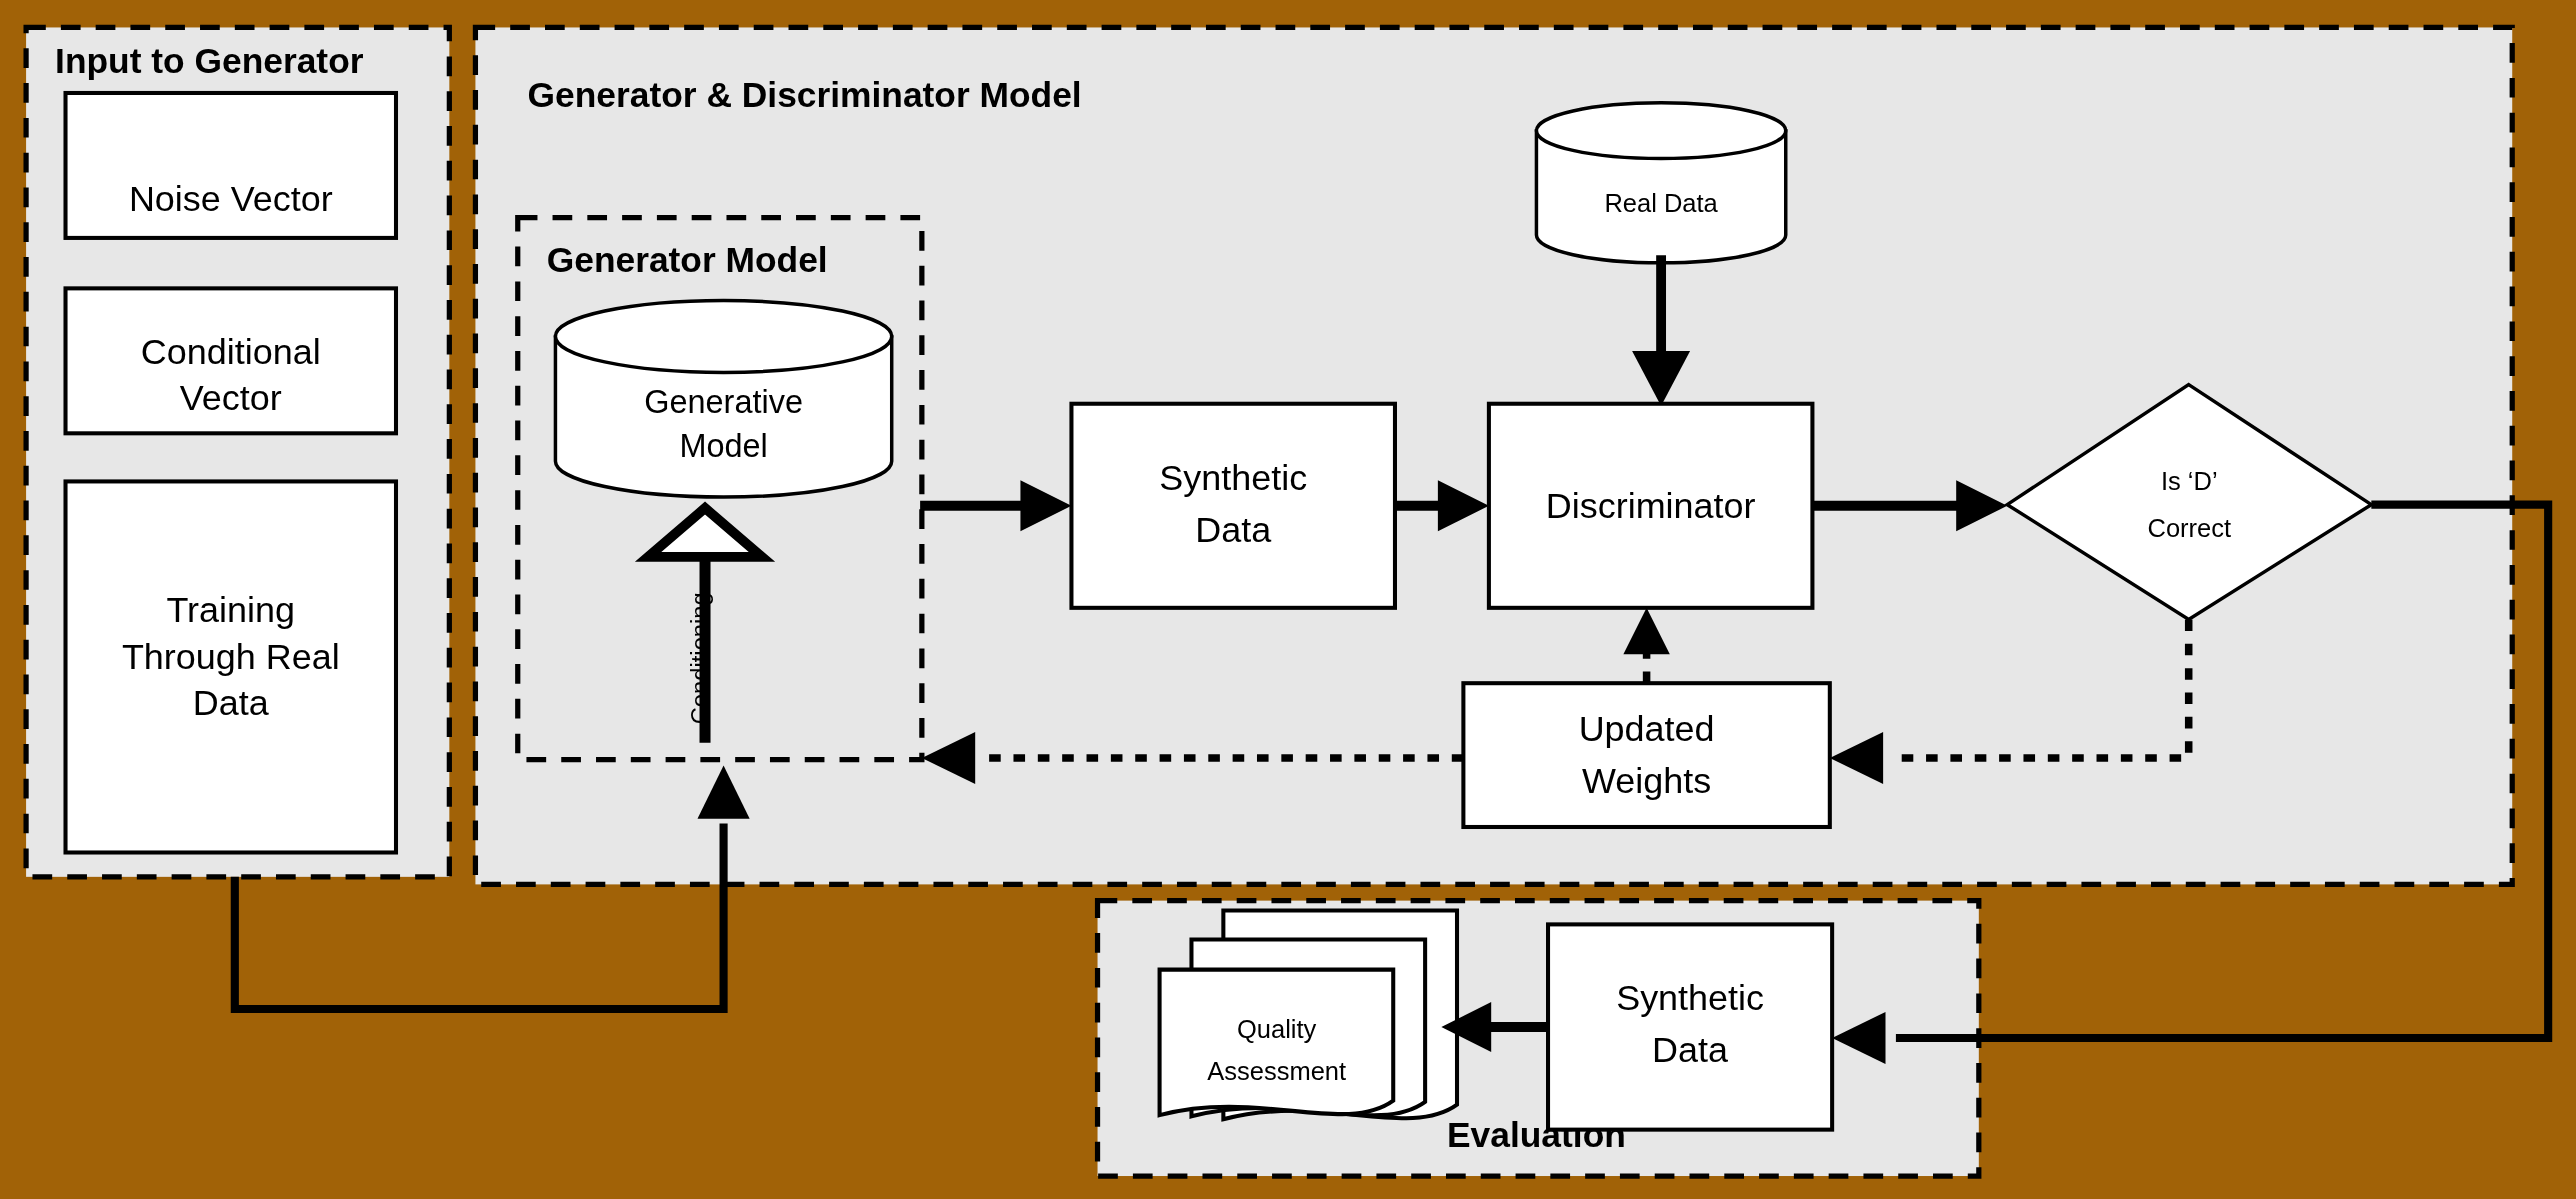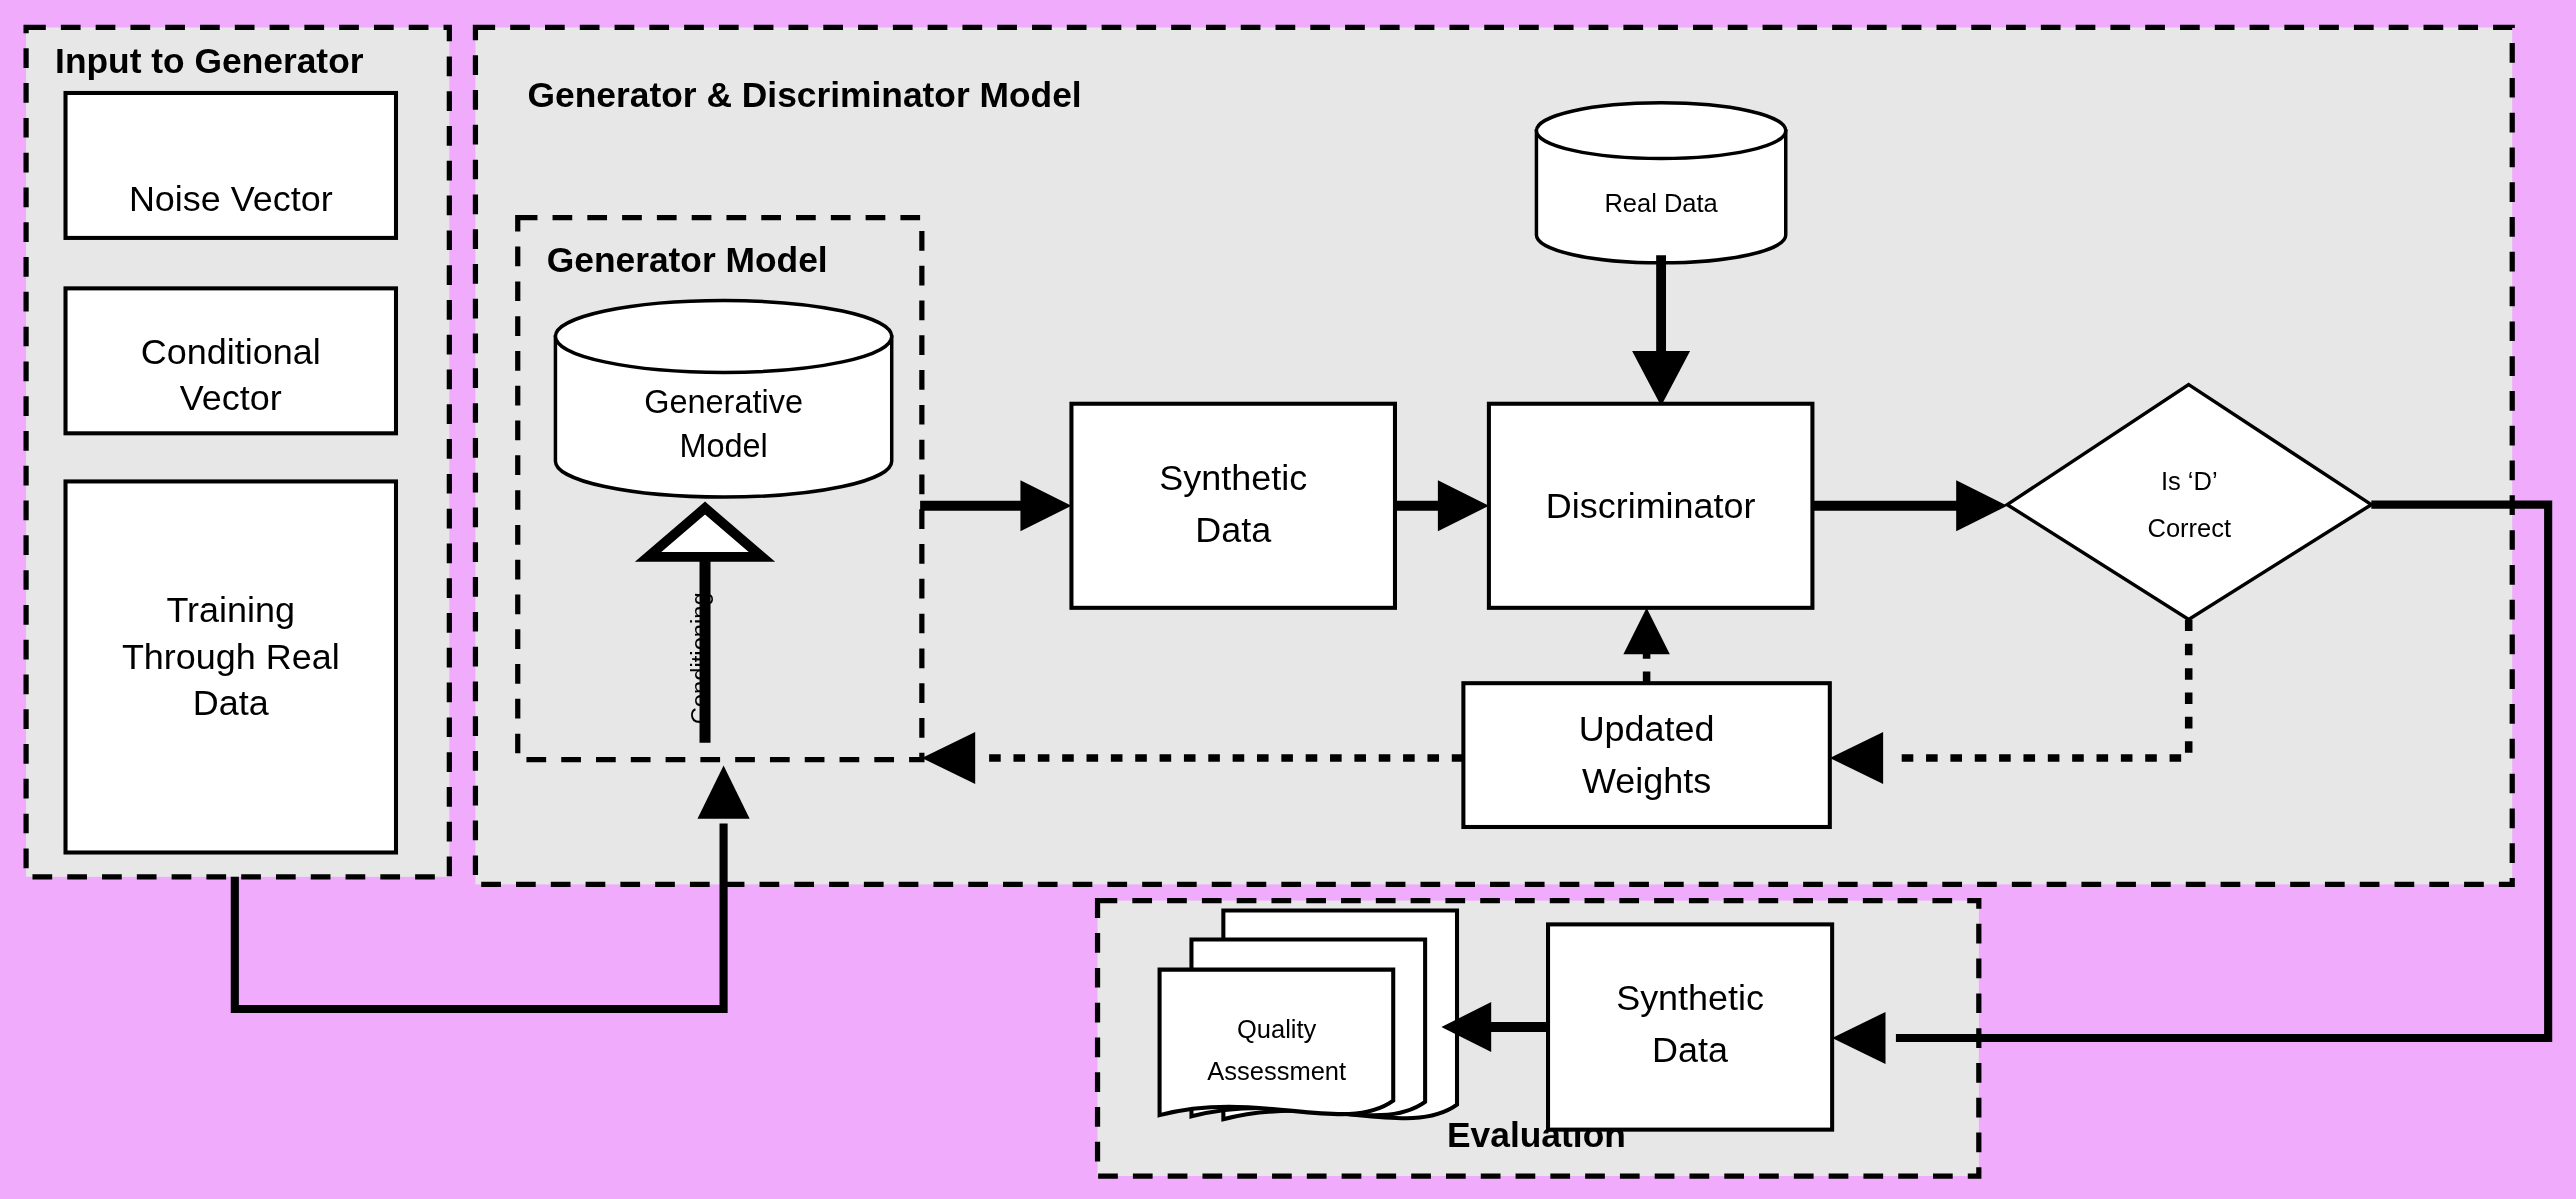--- a/index.html
+++ b/index.html
@@ -6,7 +6,7 @@
   #stage{
     position:relative;
     width:2576px;height:1200px;
-    background:#f0abfc;
+    background:#a16207;
     font-family:"Liberation Sans", sans-serif;
   }
   svg{display:block;}

